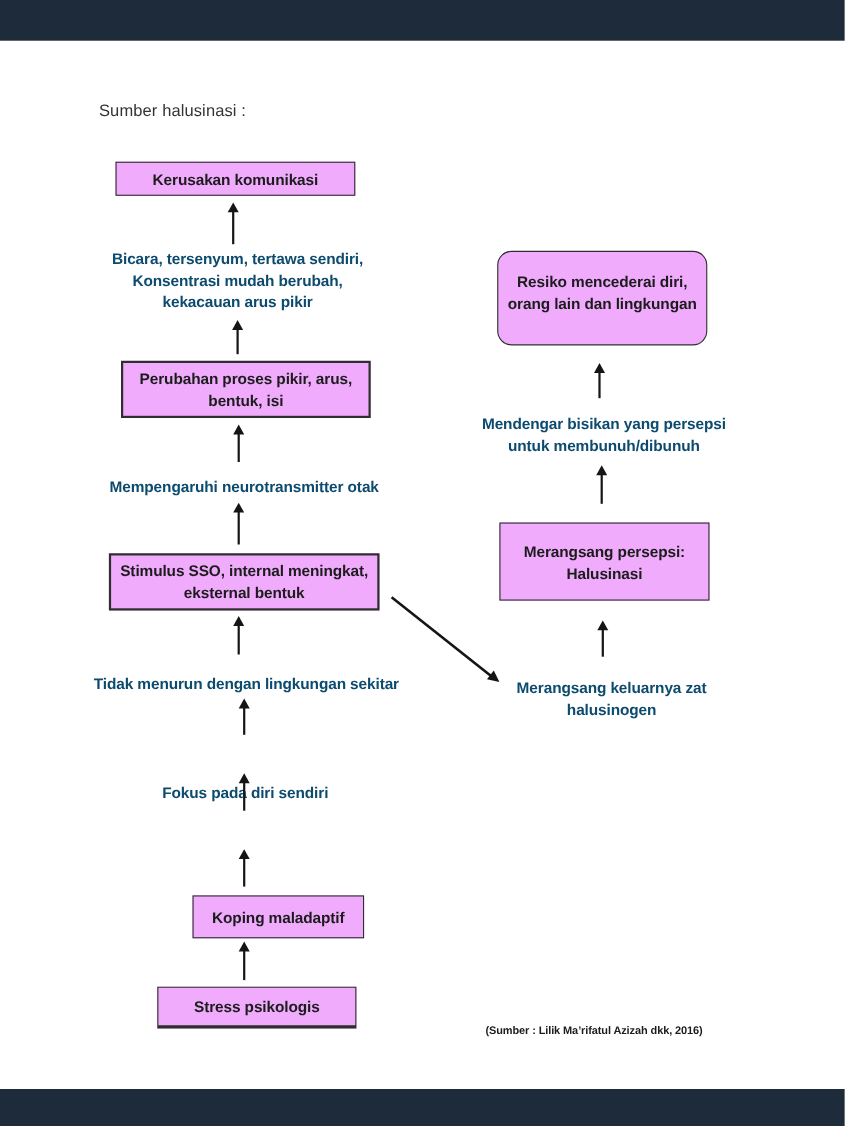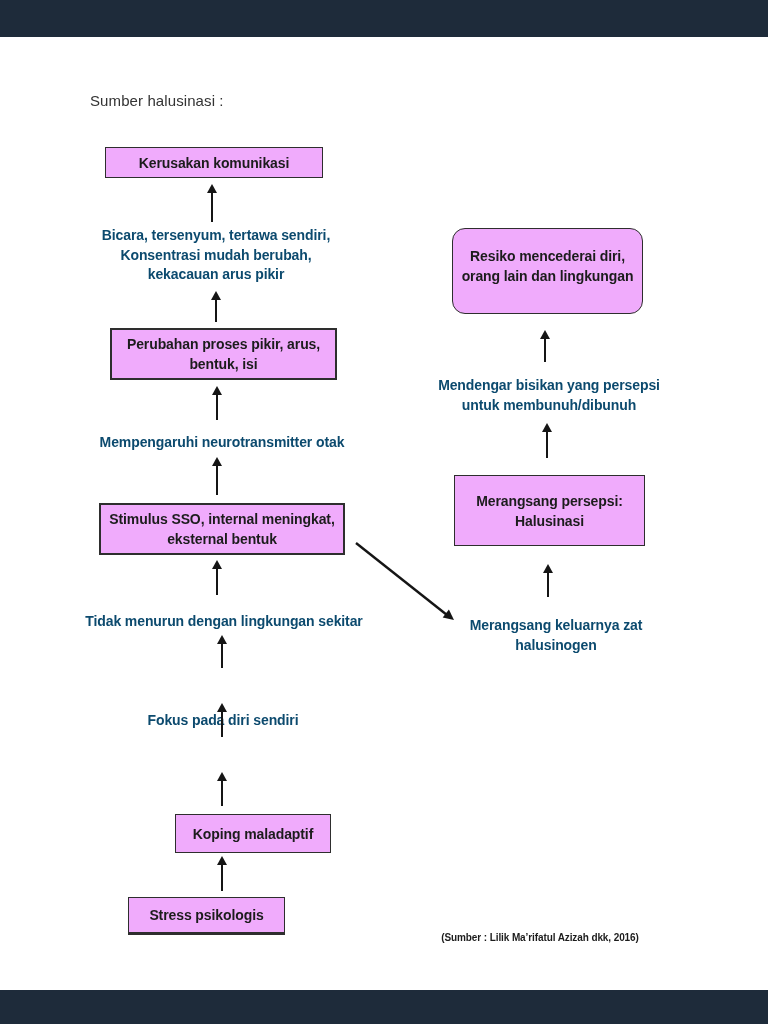--- a/index.html
+++ b/index.html
@@ -96,7 +96,7 @@
 
   <div class="arr" style="left:216px; top:856px; height:35px;"></div>
 
-  <div class="bx heavy-bottom" style="left:128px; top:897px; width:157px; height:38px;">Stress psikologis</div>
+  <div class="bx heavy-bottom" style="left:143px; top:897px; width:181px; height:38px;">Stress psikologis</div>
 
   <div class="bx top-align" style="left:452px; top:228px; width:191px; height:86px;">Resiko mencederai diri,
 orang lain dan lingkungan</div>

